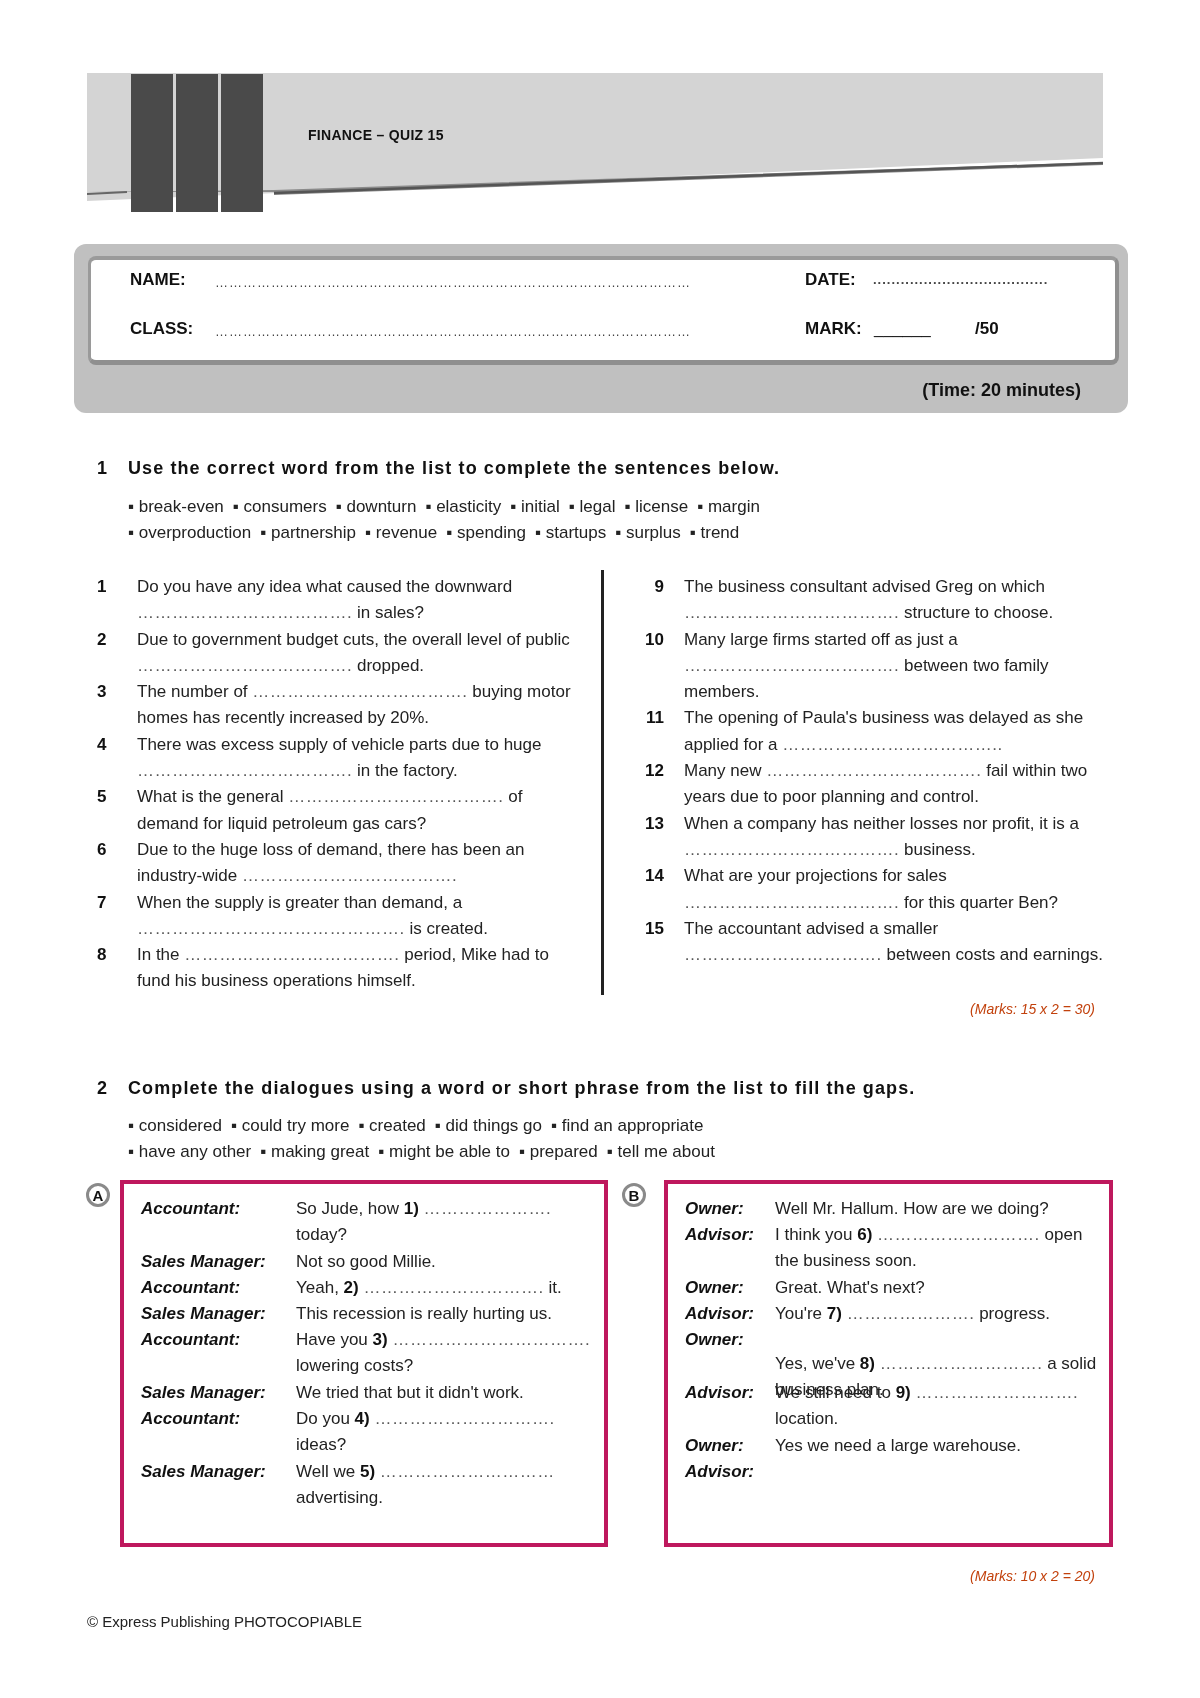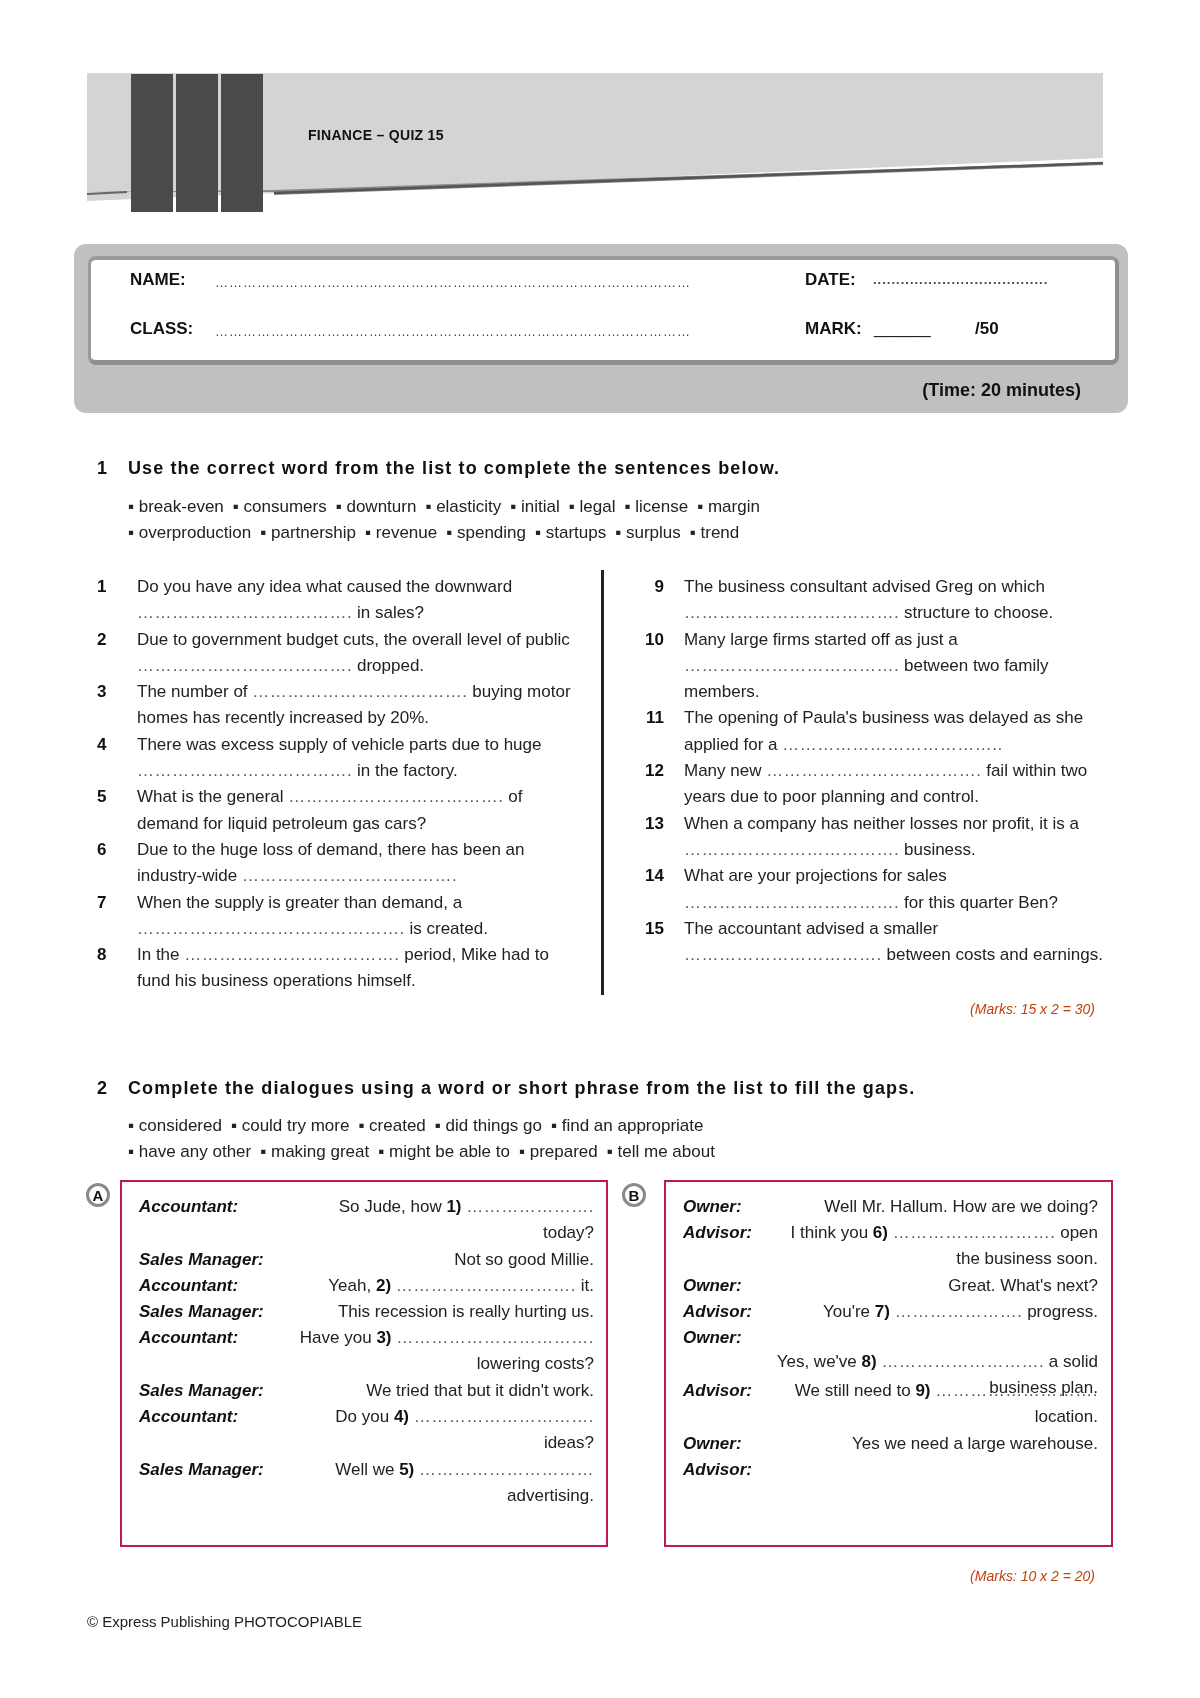--- a/index.html
+++ b/index.html
@@ -55,7 +55,7 @@
 
   
   .dbox {
-    position: absolute; border: 2px solid #be185d; background: #fff; box-sizing: border-box; text-align: right;
+    position: absolute; border: 4px solid #be185d; background: #fff; box-sizing: border-box;
   }
   .badge {
     position: absolute; width: 24px; height: 24px; border-radius: 50%;

